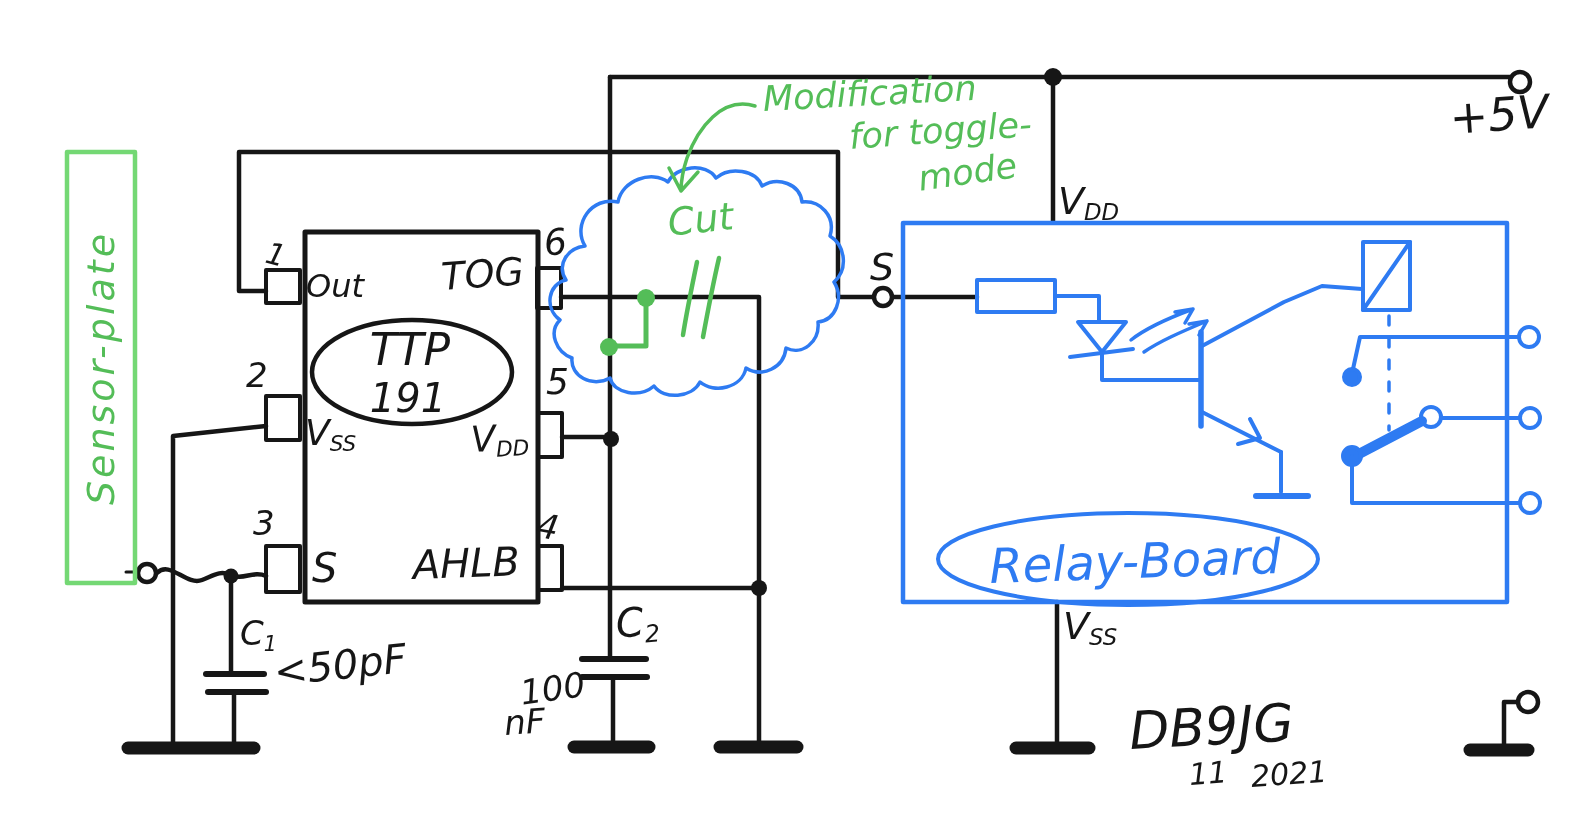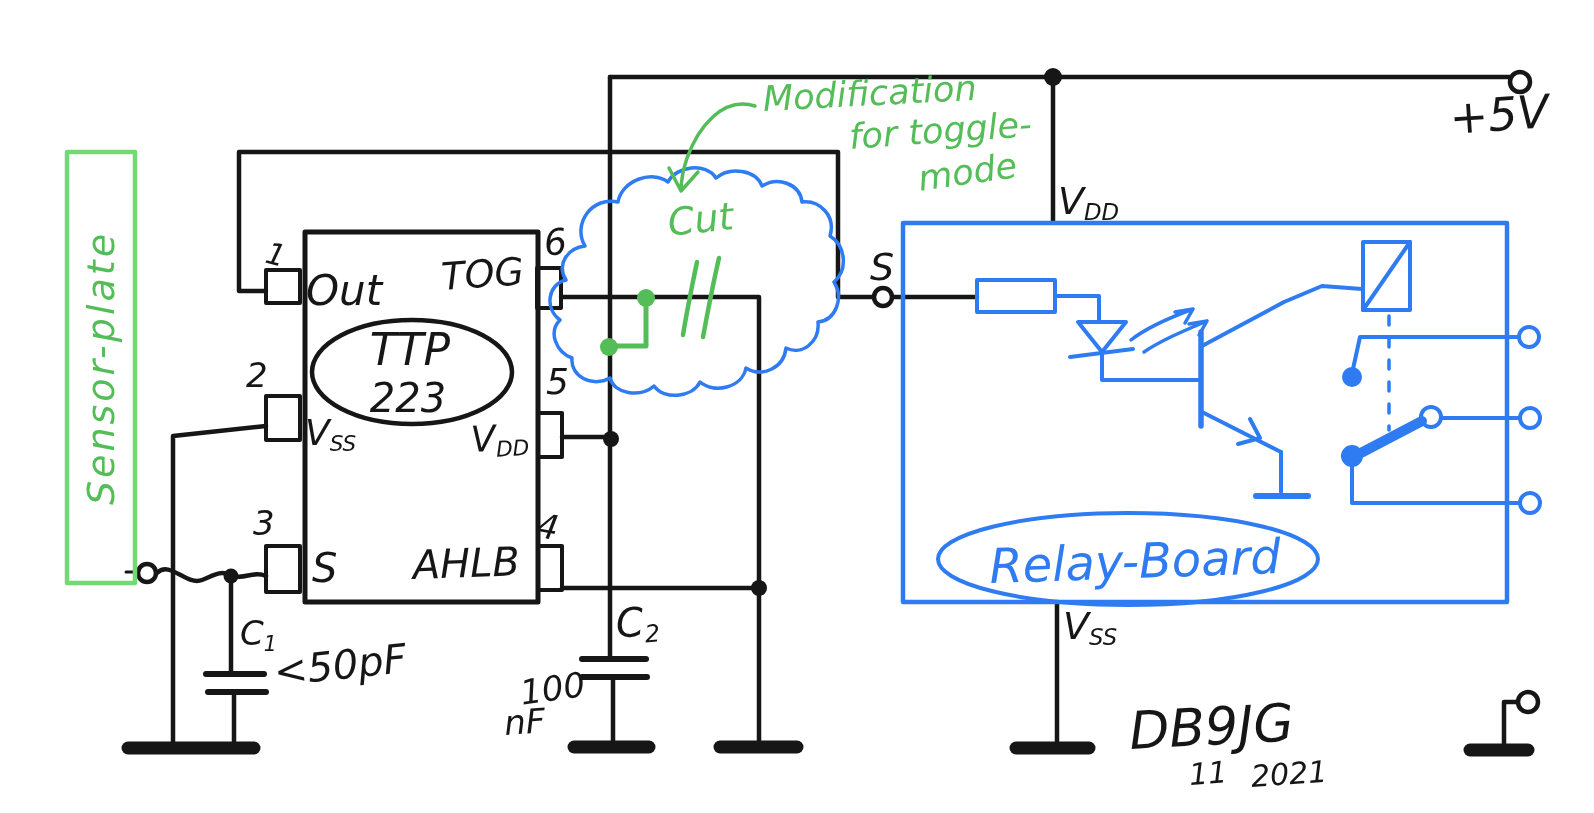--- a/index.html
+++ b/index.html
@@ -149,7 +149,7 @@
   <div class="lbl" style="left:546px;top:364px;font-size:36px;">5</div>
   <div class="lbl" style="left:540px;top:508px;font-size:34px;transform:rotate(10deg);">4</div>
 
-  <div class="lbl" style="left:306px;top:270px;font-size:42px;">Out</div>
+  <div class="lbl" style="left:306px;top:270px;font-size:32px;">Out</div>
   <div class="lbl" style="left:440px;top:258px;font-size:38px;transform:rotate(-4deg);">TOG</div>
   <div class="lbl" style="left:305px;top:415px;font-size:36px;">
     <span>V</span><span class="sub">SS</span>

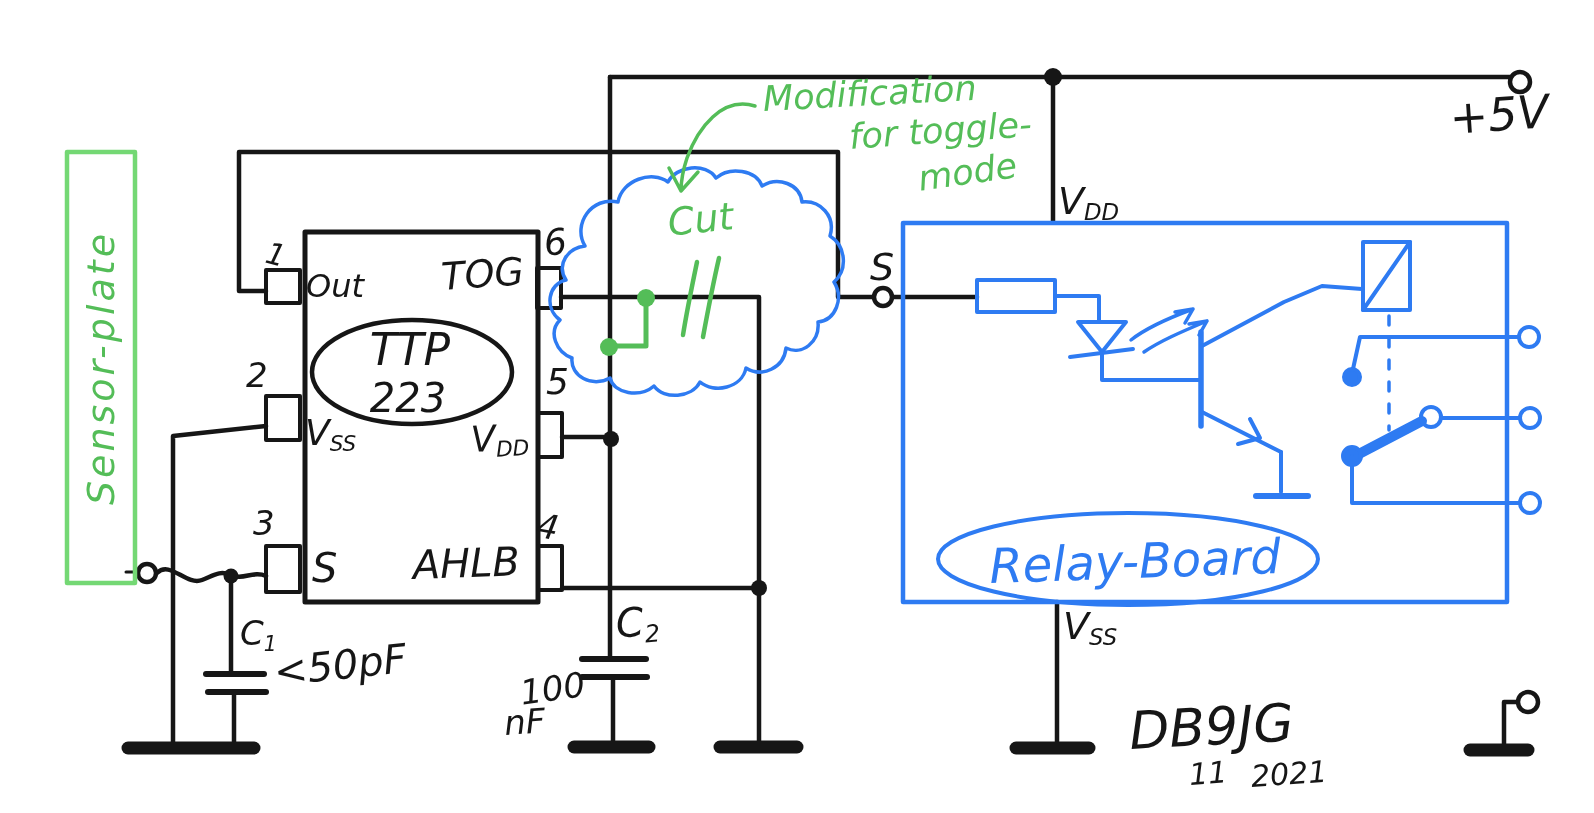--- a/index.html
+++ b/index.html
@@ -161,7 +161,7 @@
   <div class="lbl" style="left:412px;top:545px;font-size:40px;transform:rotate(-2deg);">AHLB</div>
 
   <div class="lbl ctr" style="left:410px;top:350px;font-size:44px;transform:translate(-50%,-50%);">TTP</div>
-  <div class="lbl ctr" style="left:408px;top:398px;font-size:40px;transform:translate(-50%,-50%);">223</div>
+  <div class="lbl ctr" style="left:408px;top:398px;font-size:40px;transform:translate(-50%,-50%);">191</div>
 
   <div class="lbl" style="left:240px;top:616px;font-size:34px;">
     <span>C</span><span class="sub">1</span>

